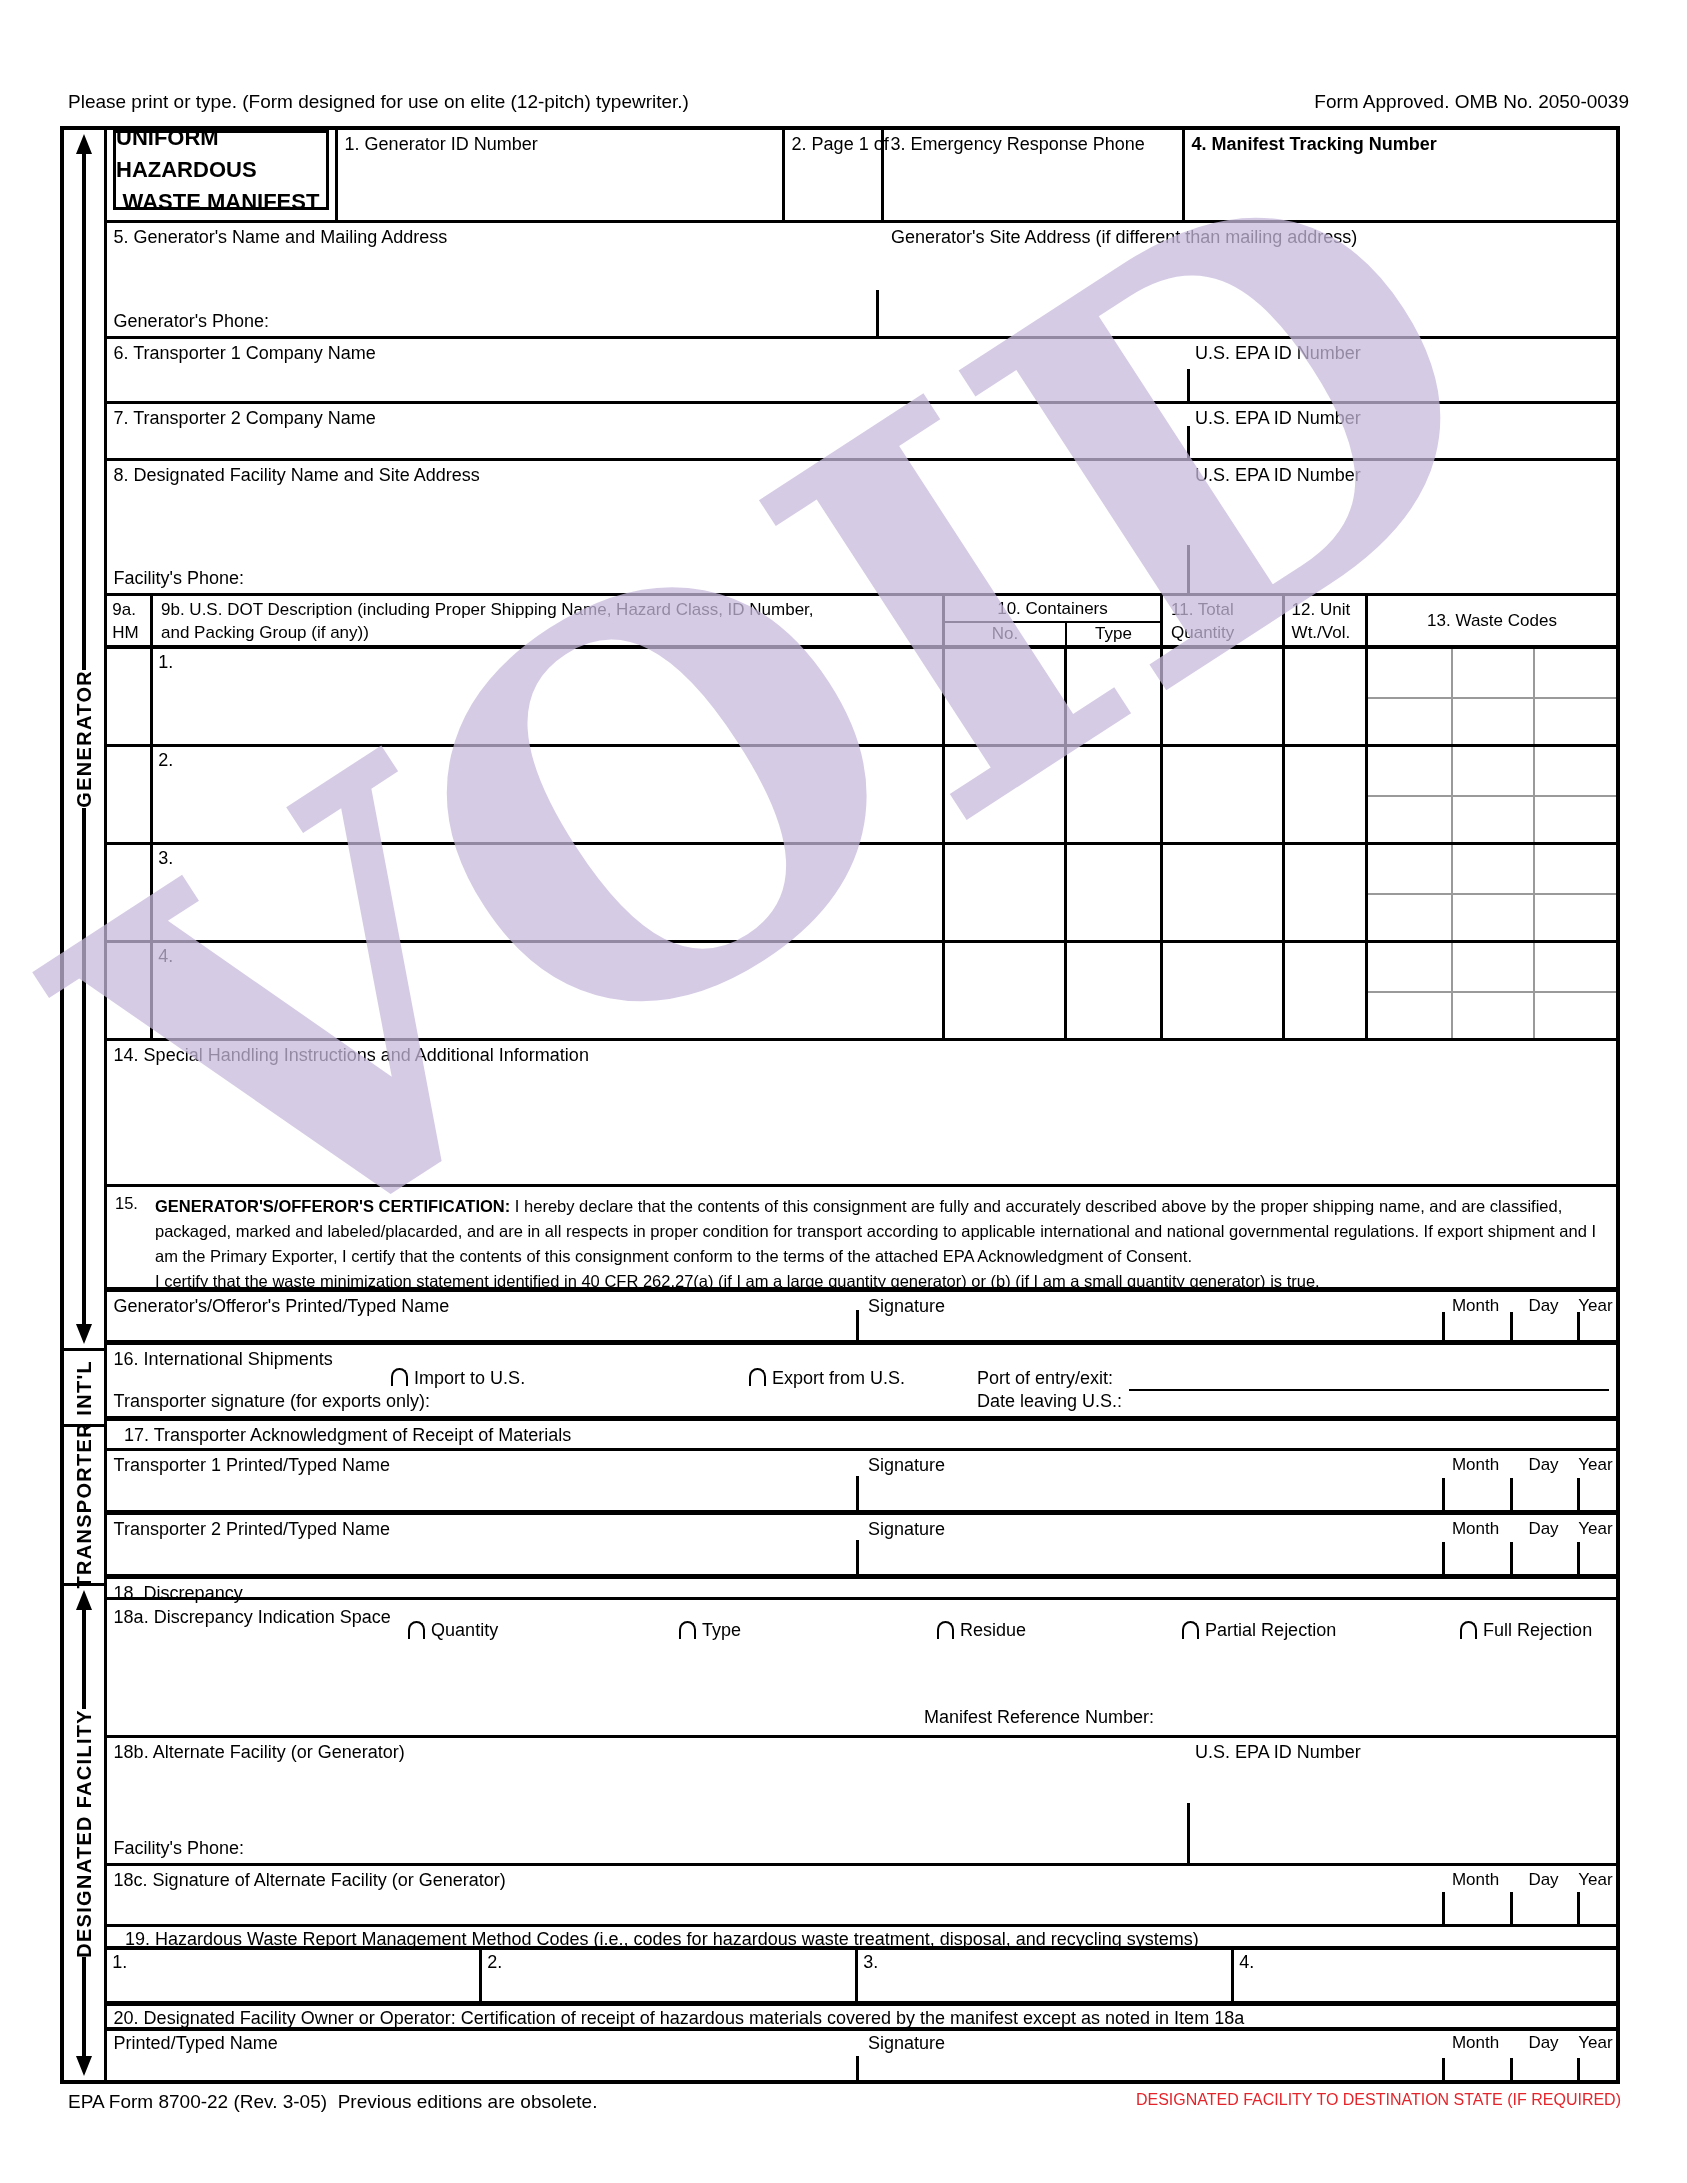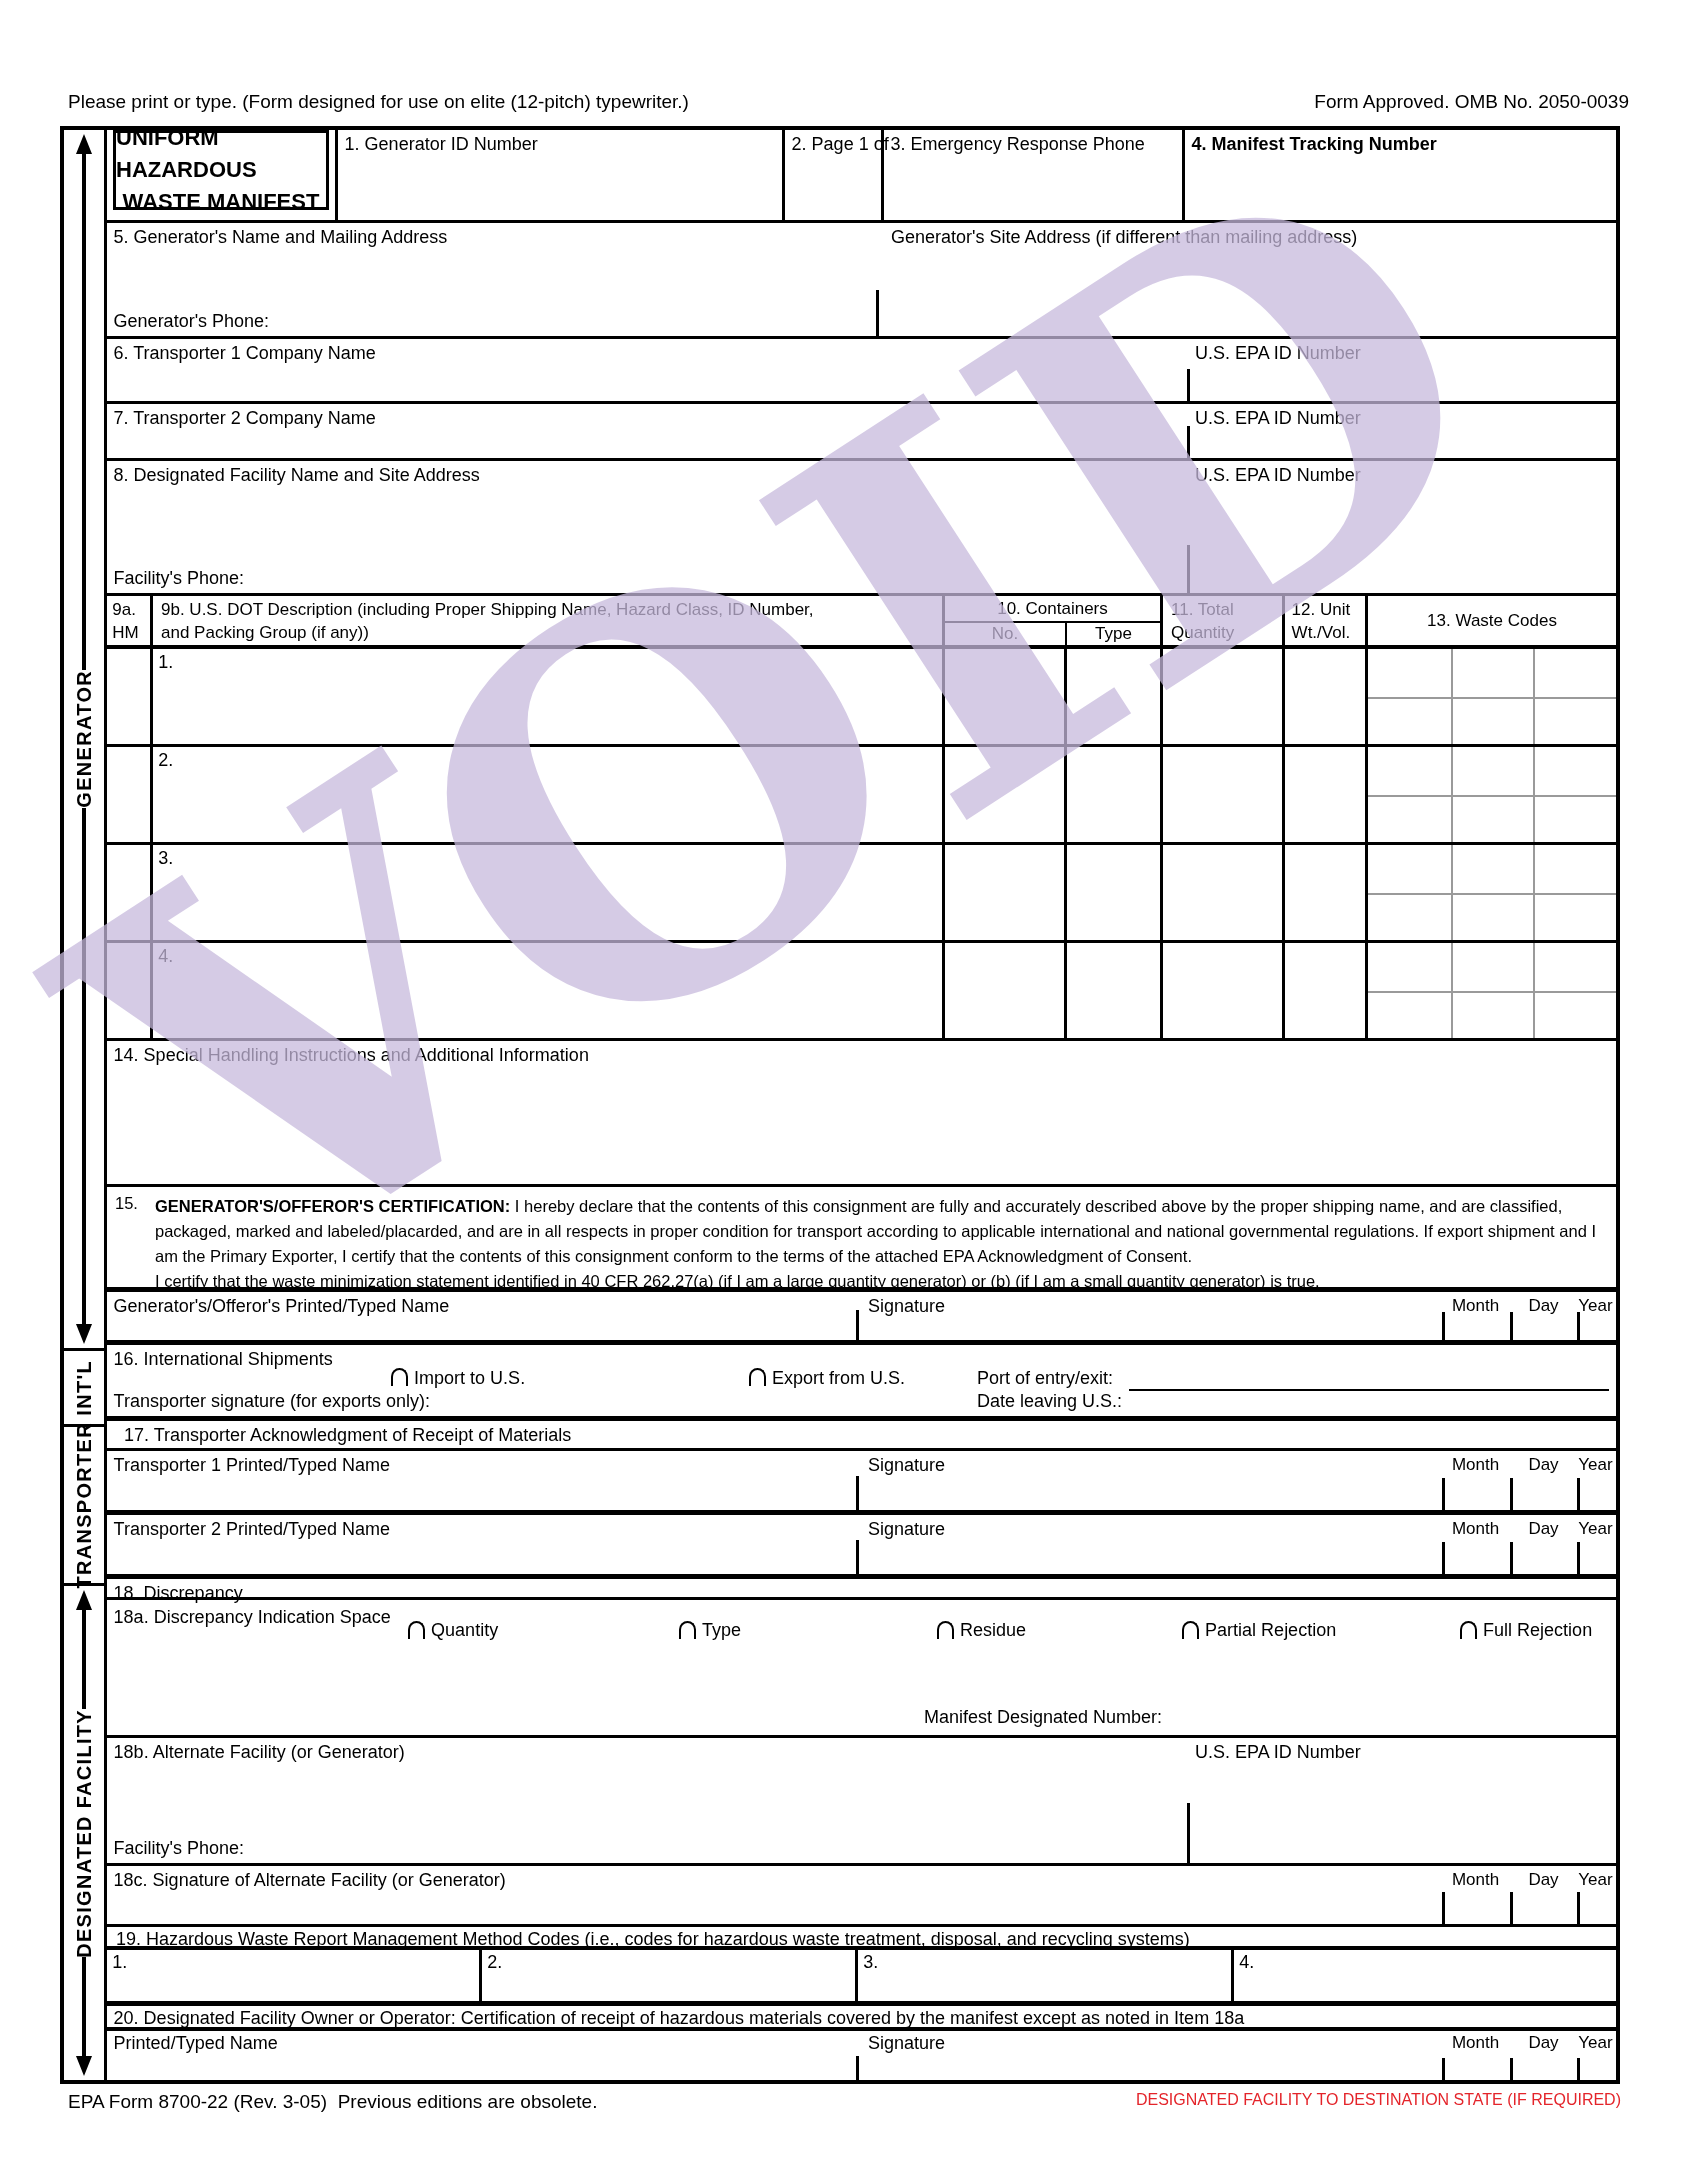--- a/index.html
+++ b/index.html
@@ -364,7 +364,7 @@
         <span class="chkitem" style="left:830px; top:20px;"><span class="chk"></span><span>Residue</span></span>
         <span class="chkitem" style="left:1075px; top:20px;"><span class="chk"></span><span>Partial Rejection</span></span>
         <span class="chkitem" style="left:1353px; top:20px;"><span class="chk"></span><span>Full Rejection</span></span>
-        <span class="lbl" style="left:817px; bottom:6.6px;">Manifest Designated Number:</span>
+        <span class="lbl" style="left:817px; bottom:6.6px;">Manifest Reference Number:</span>
       </div>
 
       <div class="row" style="height:128px;">

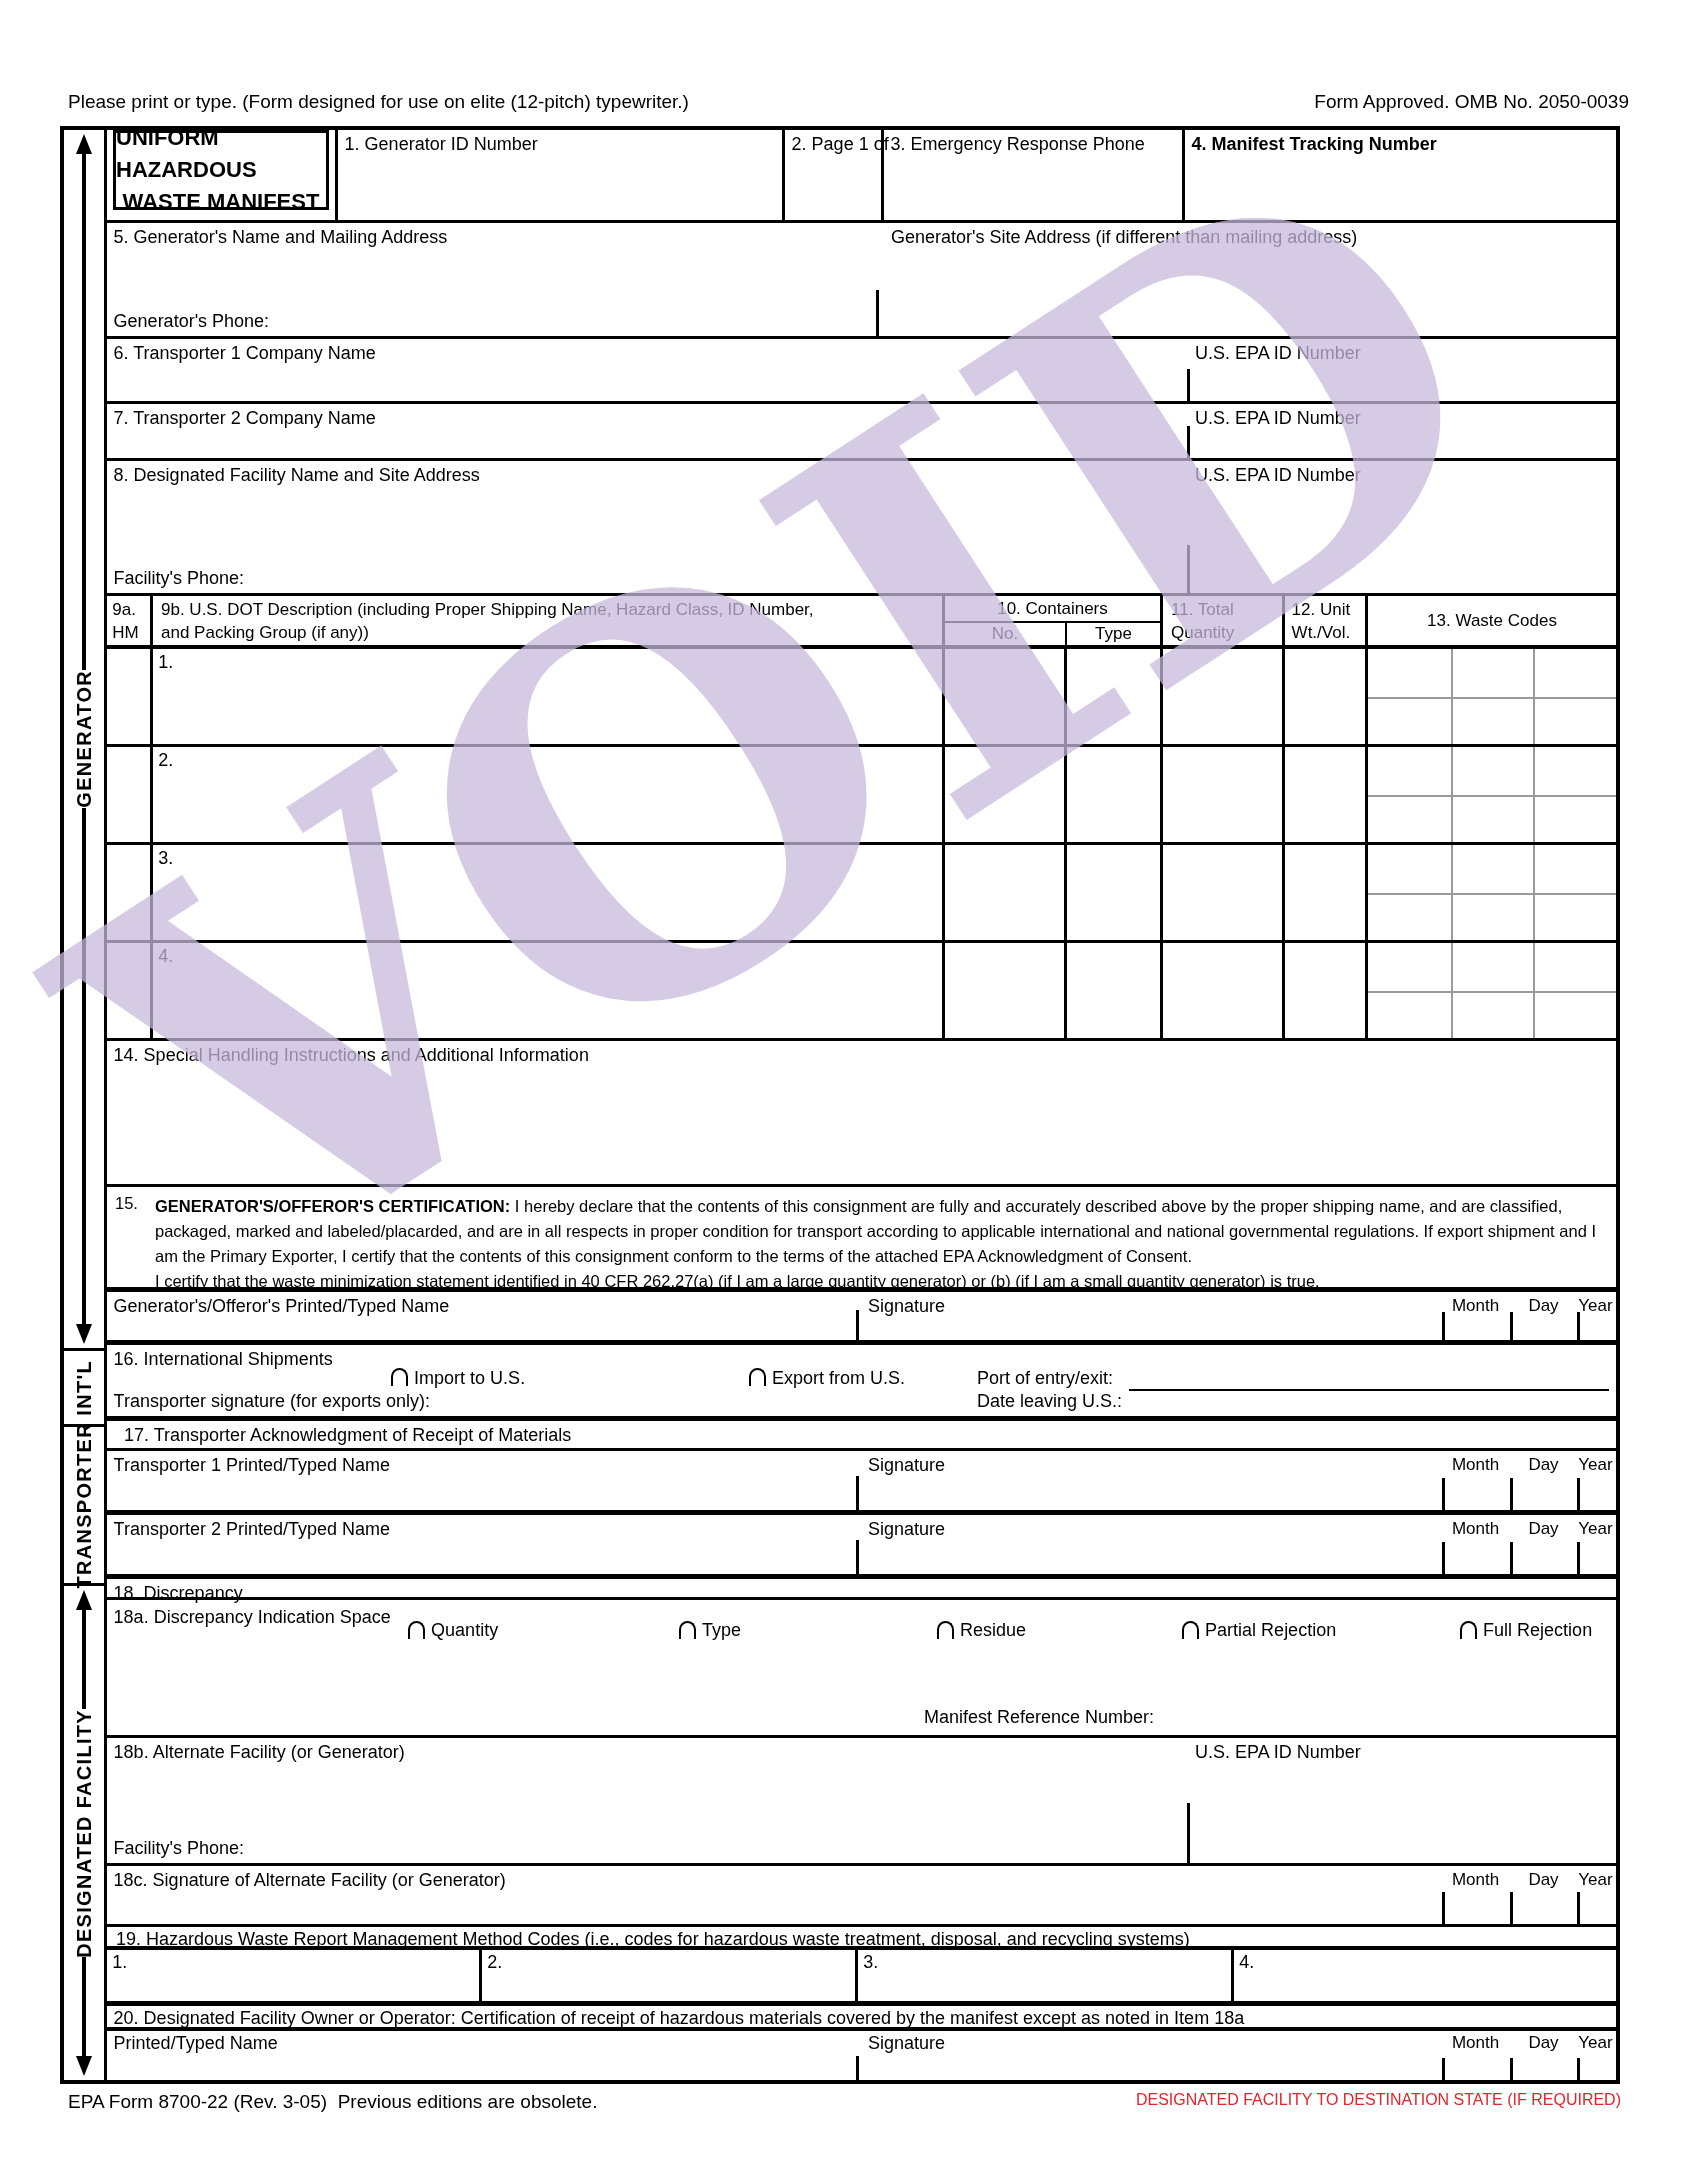--- a/index.html
+++ b/index.html
@@ -385,7 +385,7 @@
       </div>
 
       <div class="row" style="height:22.5px; border-bottom-width:4px;">
-        <span class="lbl" style="left:9px; top:2px;">19. Hazardous Waste Report Management Method Codes (i.e., codes for hazardous waste treatment, disposal, and recycling systems)</span>
+        <span class="lbl" style="left:18px; top:2px;">19. Hazardous Waste Report Management Method Codes (i.e., codes for hazardous waste treatment, disposal, and recycling systems)</span>
       </div>
 
       <div class="row thick" style="height:56px;">

